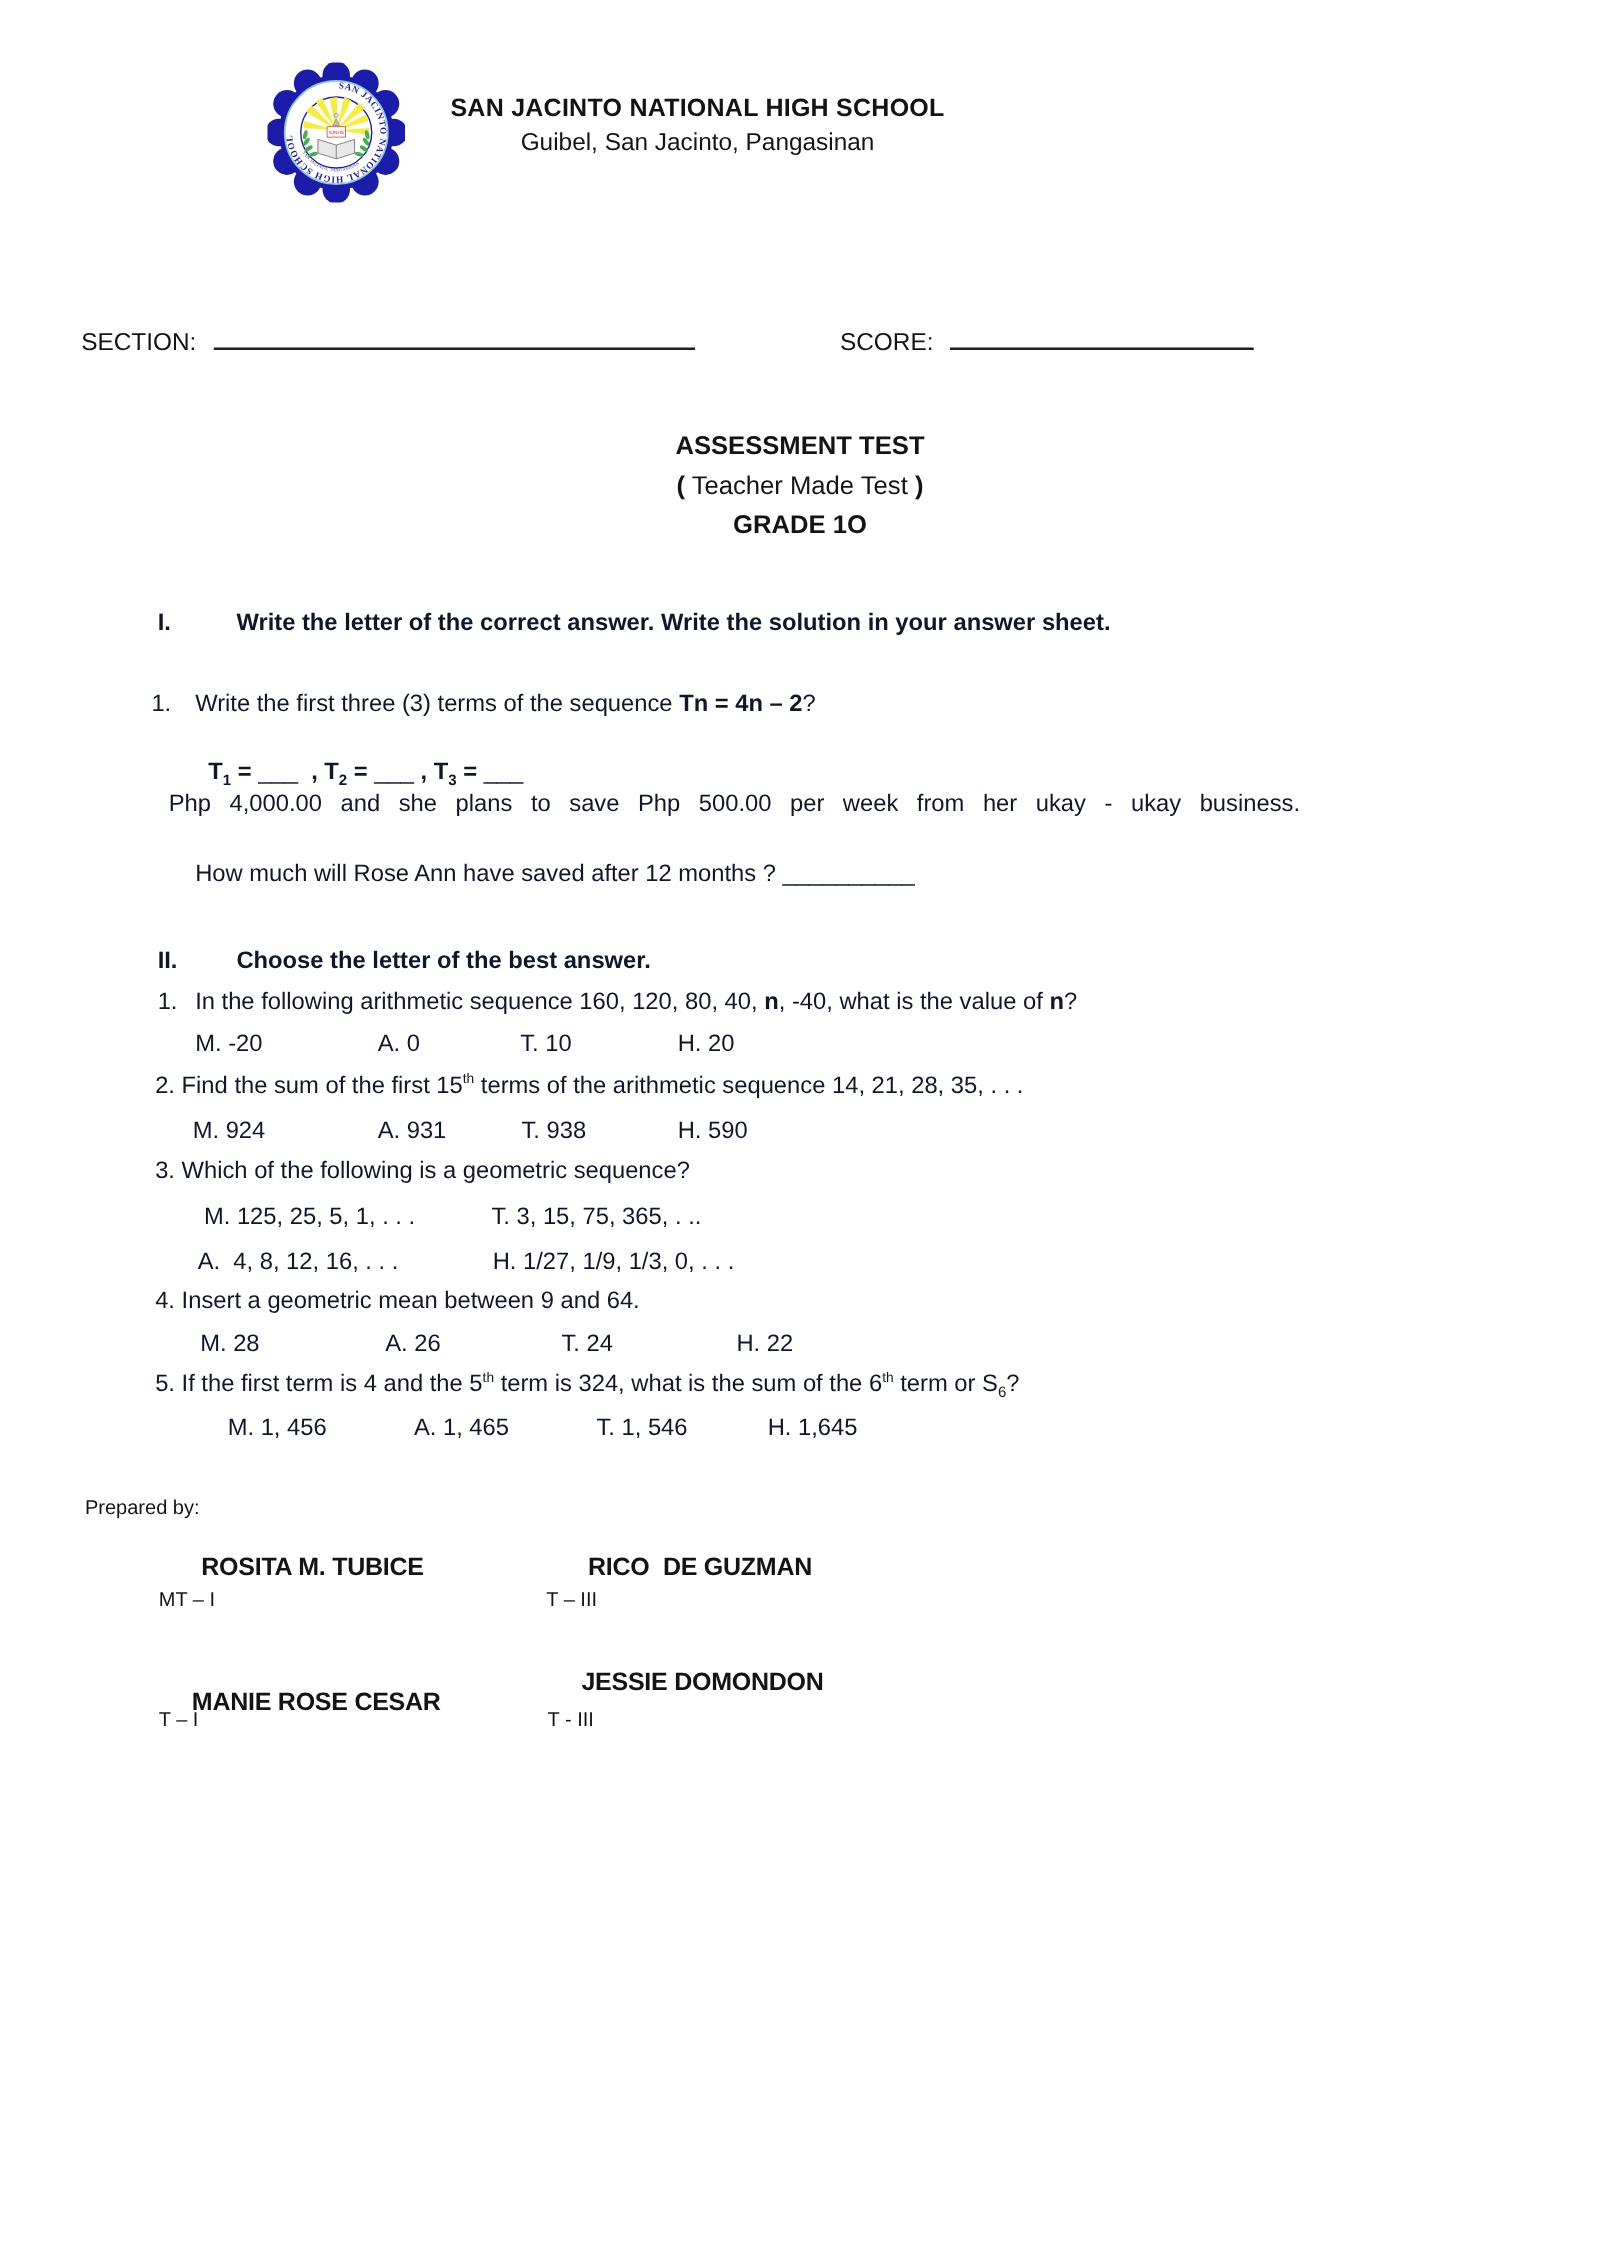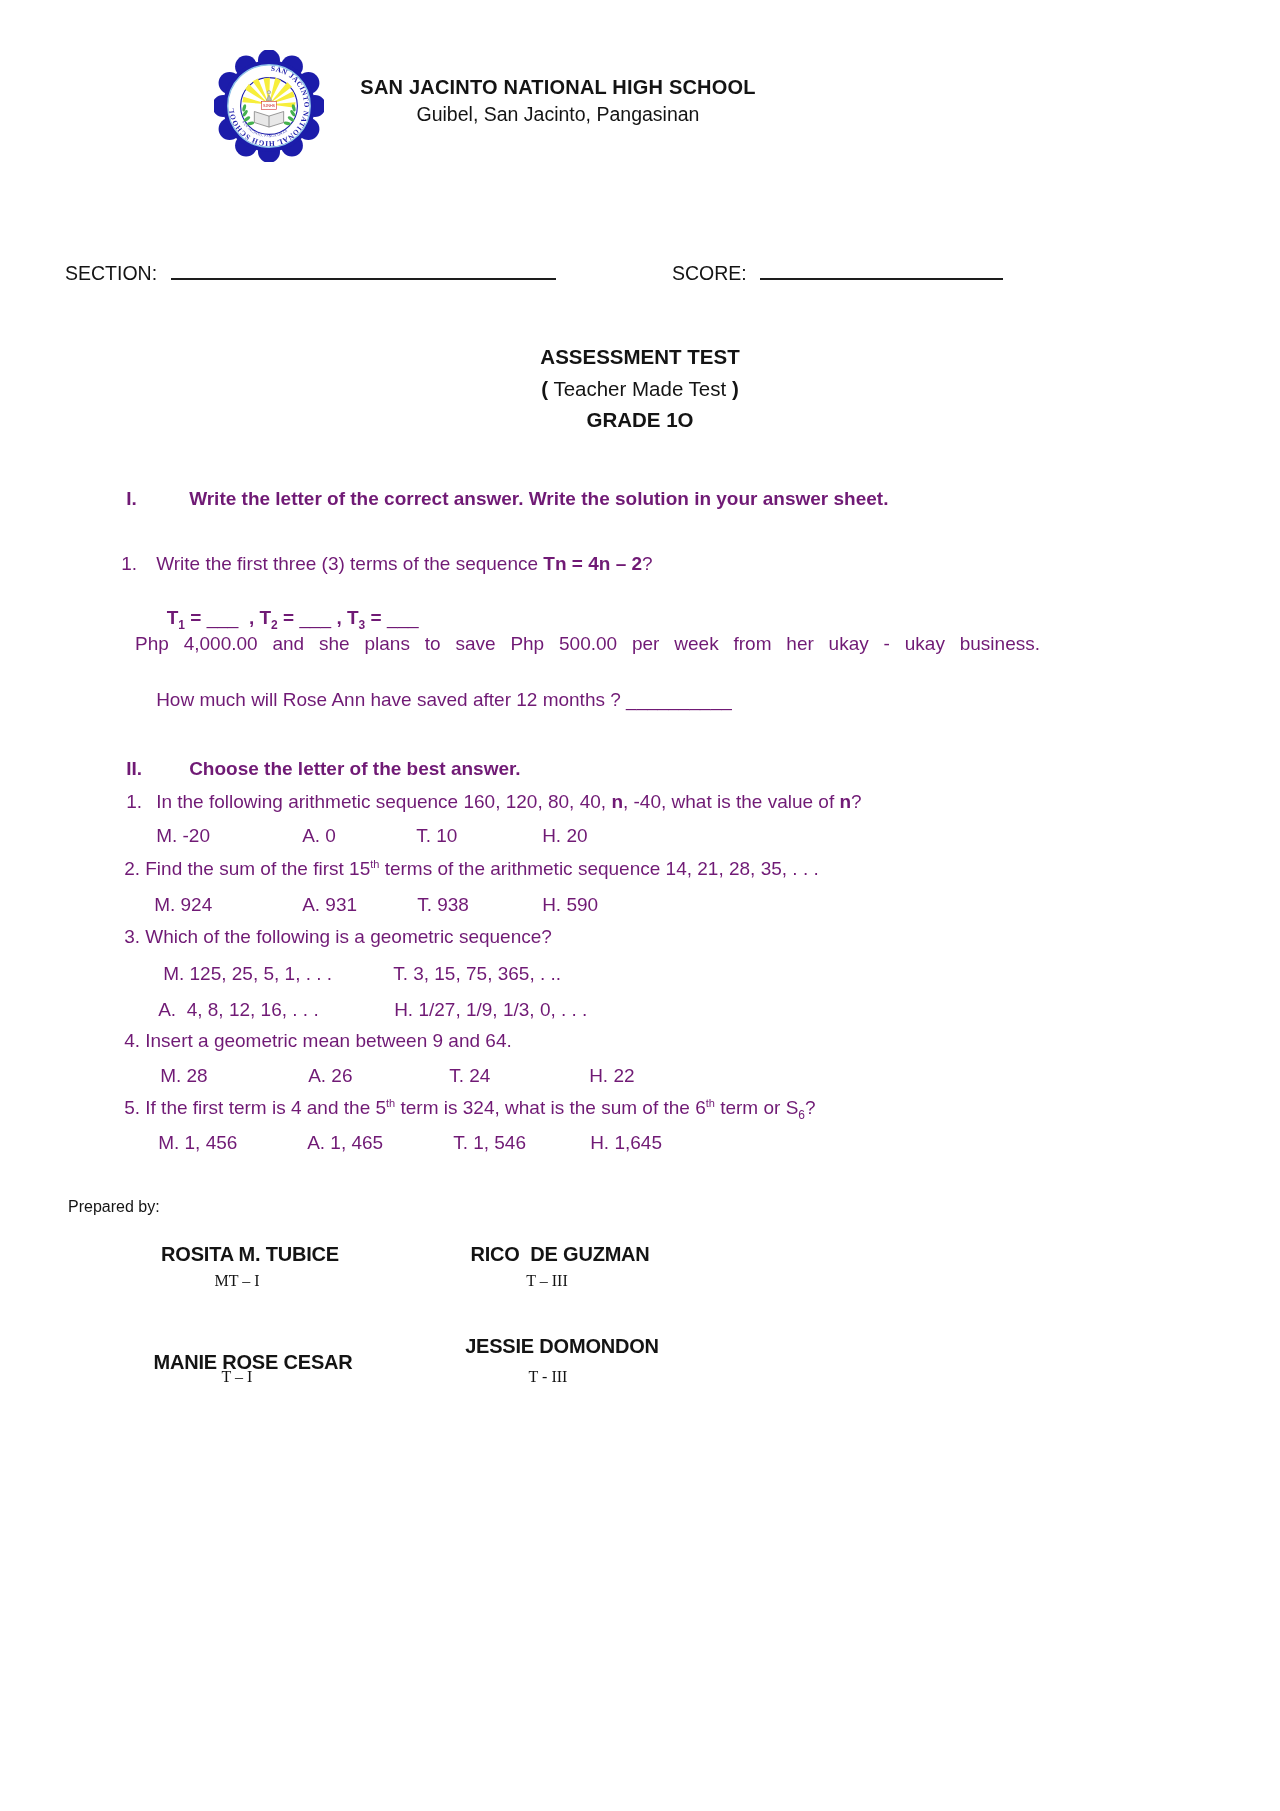--- a/index.html
+++ b/index.html
@@ -29,7 +29,7 @@
   .titleblock { position:absolute; left:0; top:341px; width:1280px; text-align:center; font-size:20.5px; line-height:31.5px; }
 
   
-  .qline { position:absolute; font-size:19px; white-space:pre; color:#701a75; }
+  .qline { position:absolute; font-size:19px; white-space:pre; color:#0f172a; }
   .qnum1 { display:inline-block; width:35px; }
   .secnum { display:inline-block; width:63px; }
   .justify { text-align:justify; text-align-last:justify; white-space:normal; width:905px; }

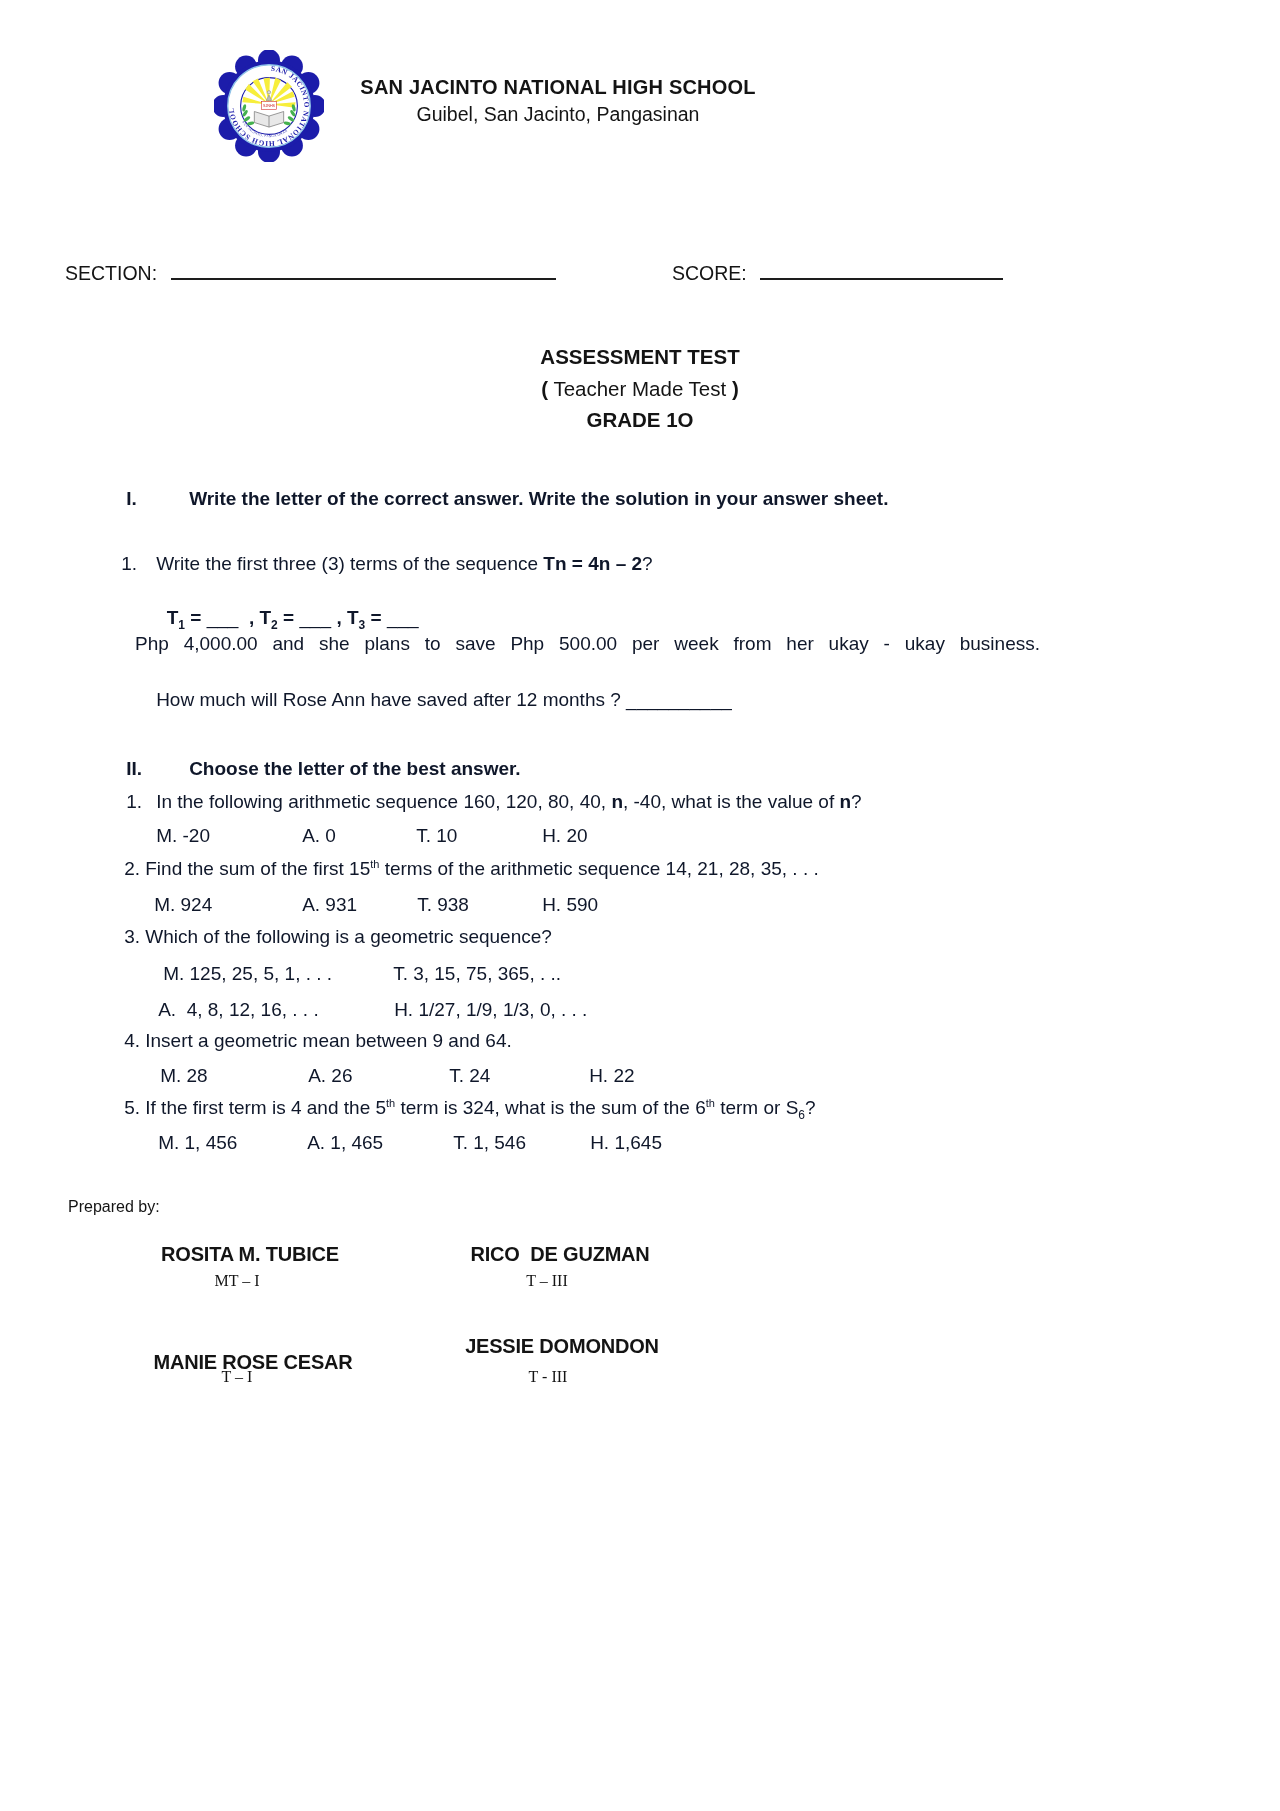--- a/index.html
+++ b/index.html
@@ -38,7 +38,7 @@
   .choice { display:inline-block; white-space:pre; }
   .w146{width:146px;} .w114{width:114px;} .w126{width:126px;}
   .w148{width:148px;} .w115{width:115px;} .w125{width:125px;}
-  .w141{width:141px;} .w140{width:140px;} .w149{width:149px;} .w137{width:137px;}
+  .w141{width:141px;} .w140{width:140px;} .w149{width:149px;margin-left:24px;} .w137{width:137px;}
   .w230{width:230px;} .w236{width:236px;}
 
   

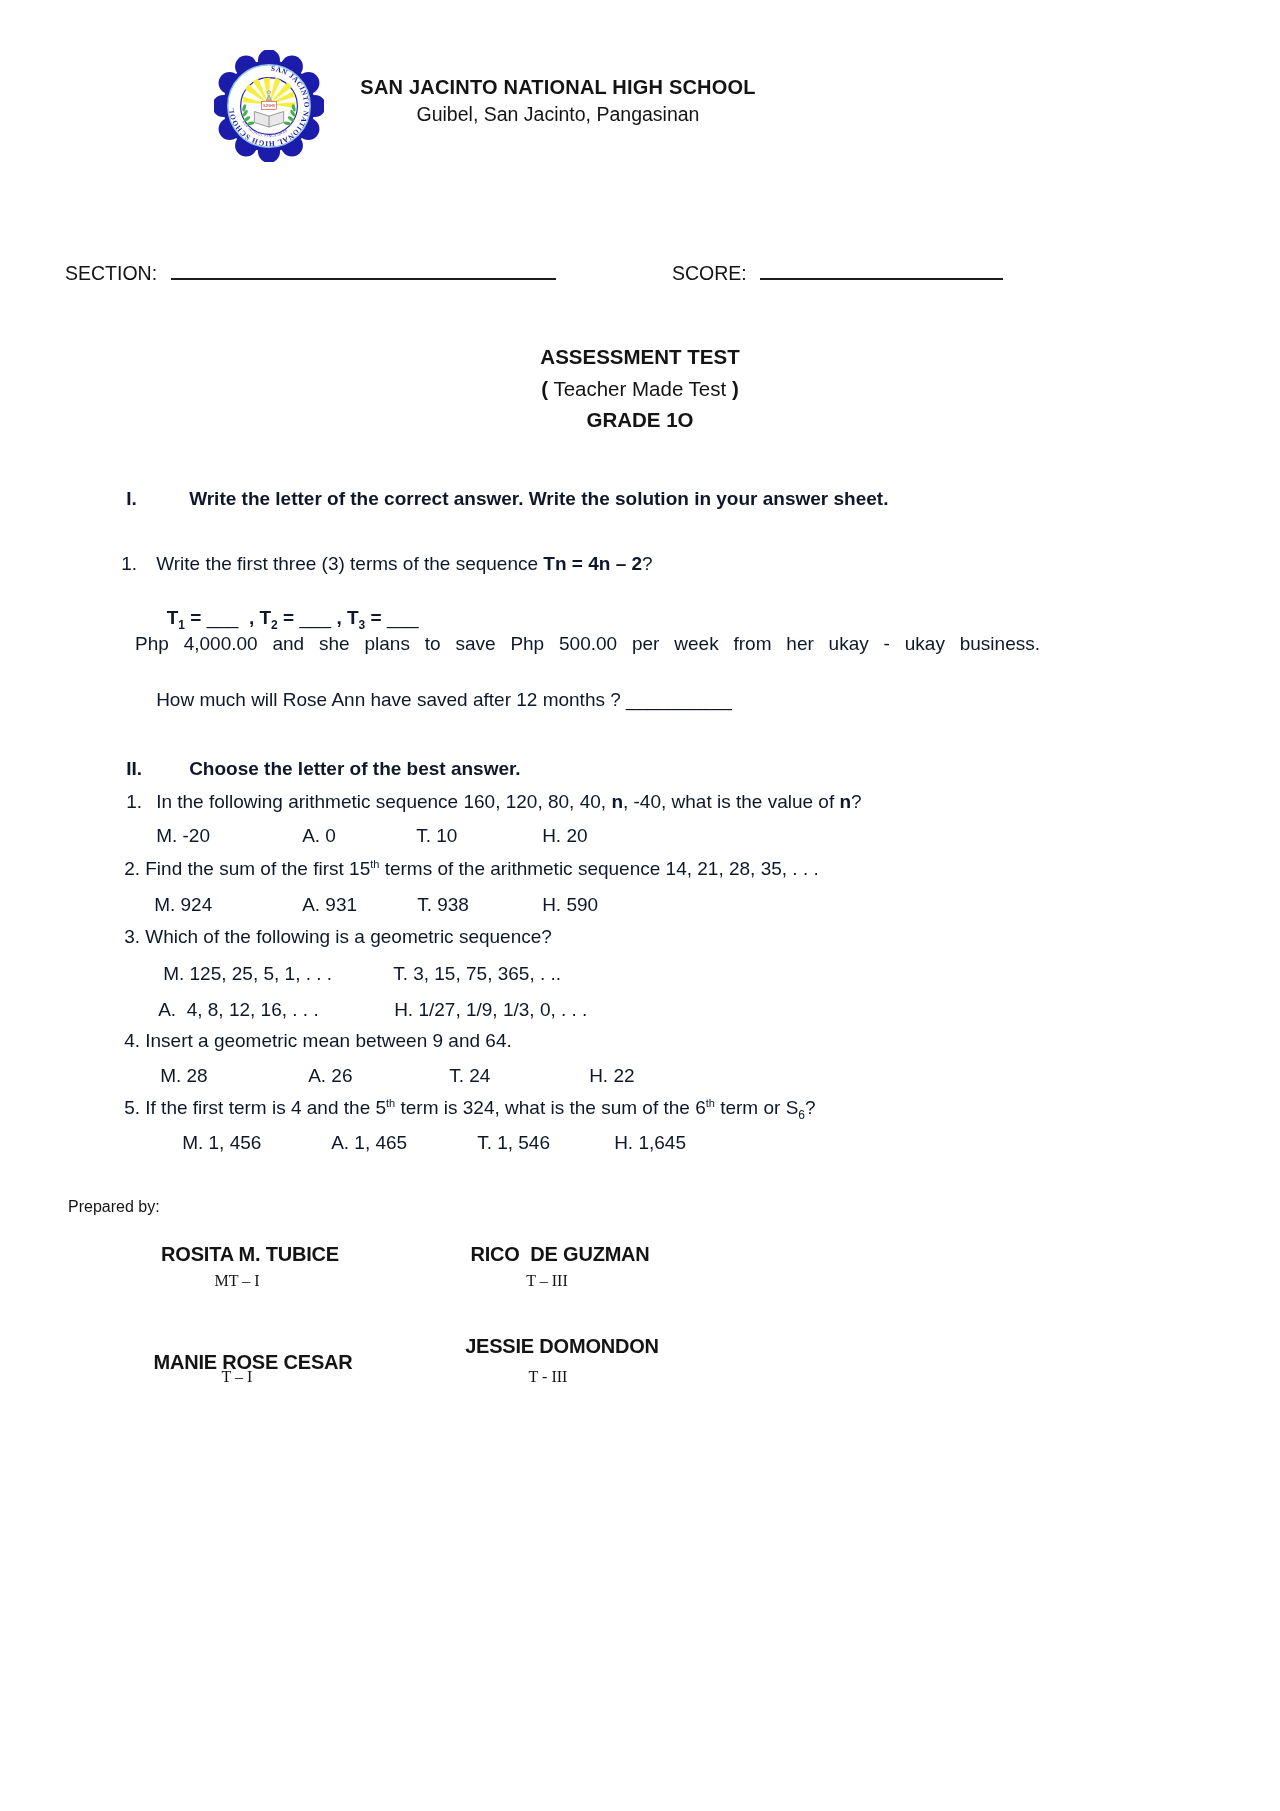--- a/index.html
+++ b/index.html
@@ -44,7 +44,7 @@
   
   .prepared { position:absolute; left:68px; top:1198px; font-size:16px; }
   .prep-name { position:absolute; font-size:20px; font-weight:bold; letter-spacing:-0.2px; text-align:center; white-space:pre; }
-  .prep-pos  { position:absolute; font-size:16px; text-align:center; white-space:pre;font-family:Liberation Serif, serif; }
+  .prep-pos  { position:absolute; font-size:16px; text-align:left; white-space:pre; }
 </style>
 </head>
 <body>

